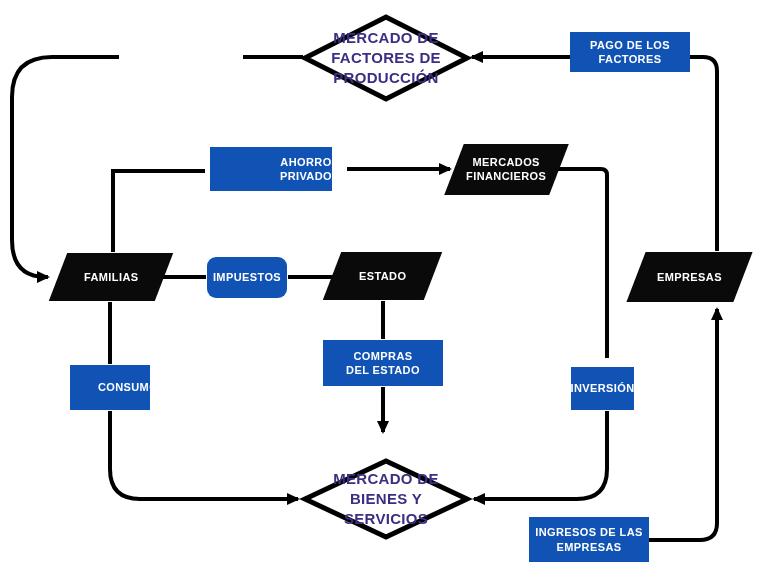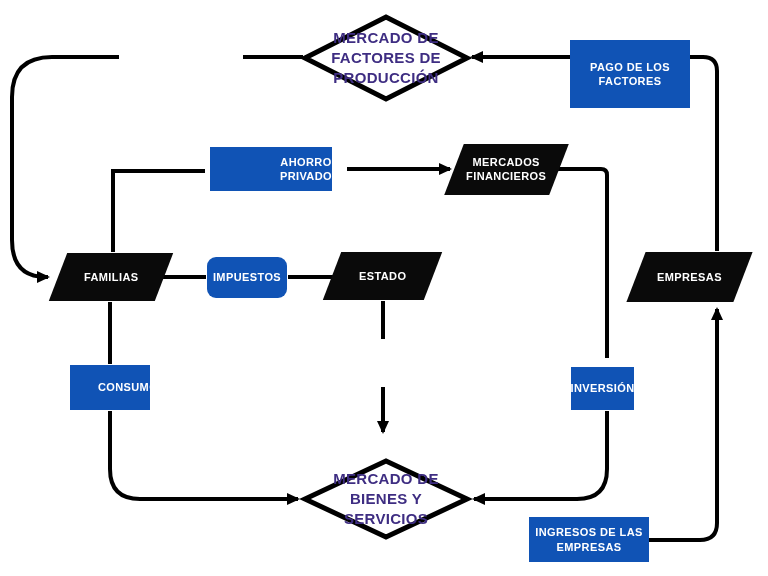--- a/index.html
+++ b/index.html
@@ -78,7 +78,7 @@
   </svg>
 
 
-  <div class="node blue-box" style="left:570px;top:32px;width:120px;height:68px;margin-top:8px;">
+  <div class="node blue-box" style="left:570px;top:32px;width:120px;height:40px;">
     <span class="lbl">PAGO DE LOS
 FACTORES</span>
   </div>

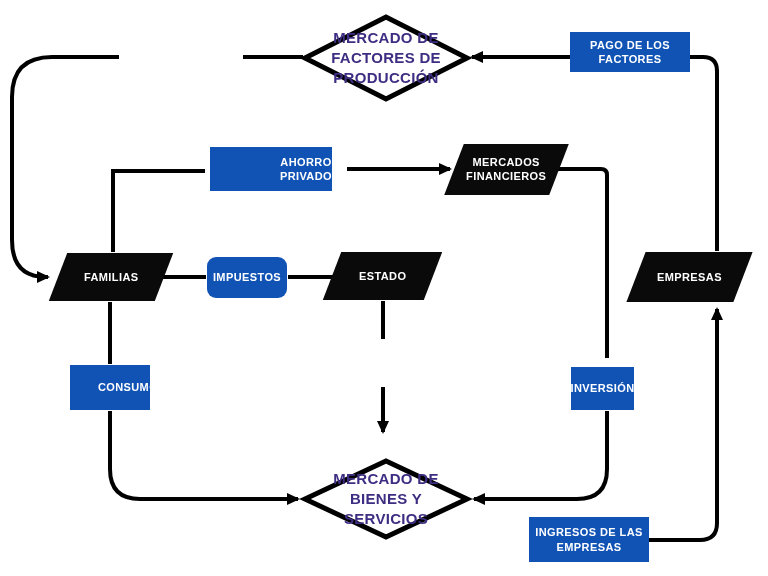--- a/index.html
+++ b/index.html
@@ -92,6 +92,10 @@
     <span class="lbl">IMPUESTOS</span>
   </div>
 
+  <div class="node blue-box" style="left:323px;top:340px;width:120px;height:46px;">
+    <span class="lbl">COMPRAS
+DEL ESTADO</span>
+  </div>
 
   <div class="node blue-box" style="left:70px;top:365px;width:80px;height:45px;padding-left:36px;">
     <span class="lbl">CONSUMO</span>

